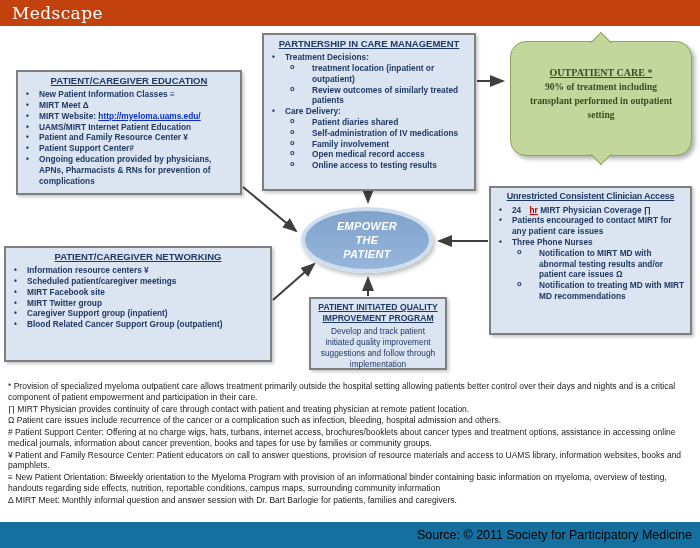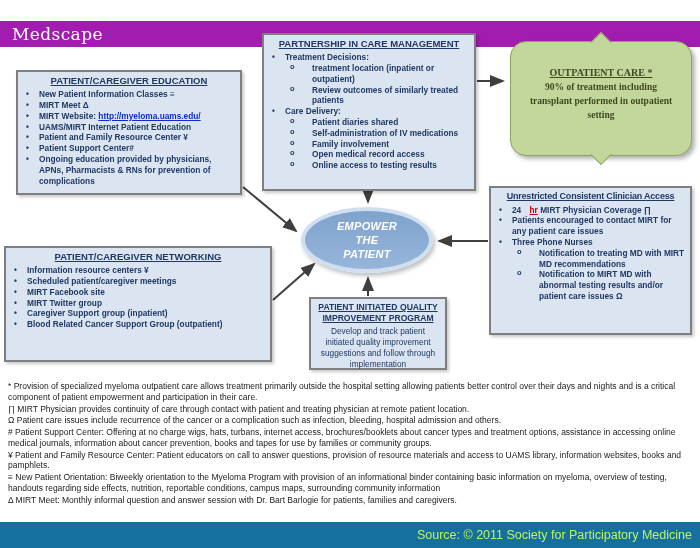--- a/index.html
+++ b/index.html
@@ -6,7 +6,7 @@
   .stage{position:relative;width:700px;height:548px;background:#ffffff;overflow:hidden;
          font-family:"Liberation Sans",sans-serif;}
   
-  .topbar{position:absolute;left:0;top:0;width:700px;height:26px;background:#a21caf;margin-top:21px;}
+  .topbar{position:absolute;left:0;top:0;width:700px;height:26px;background:#c2410c;}
   .brand{position:absolute;left:12px;top:0;line-height:26px;color:#ffffff;
          font-family:"DejaVu Serif","Liberation Serif",serif;font-size:17px;letter-spacing:.4px;}
   .bottombar{position:absolute;left:0;top:522px;width:700px;height:26px;background:#156f9f;}

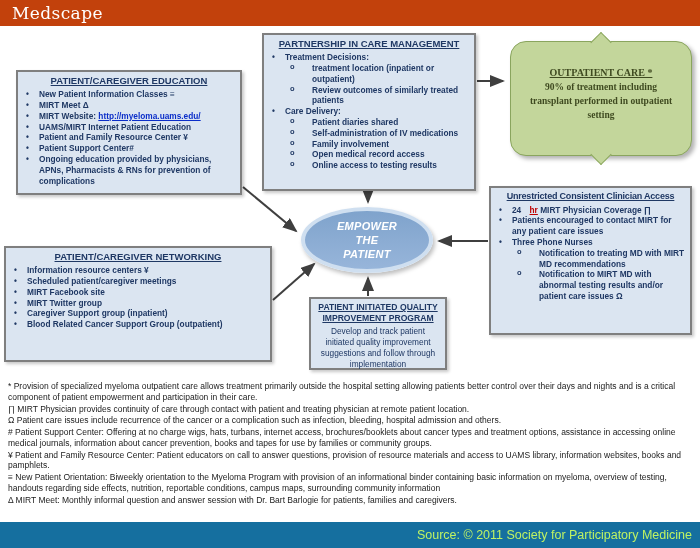--- a/index.html
+++ b/index.html
@@ -116,8 +116,8 @@
     </div>
     <div class="li l1">Patients encouraged to contact MIRT for any patient care issues</div>
     <div class="li l1">Three Phone Nurses</div>
+    <div class="li l2">Notification to MIRT MD with abnormal testing results and/or patient care issues Ω</div>
     <div class="li l2">Notification to treating MD with MIRT MD recommendations</div>
-    <div class="li l2">Notification to MIRT MD with abnormal testing results and/or patient care issues Ω</div>
   </div>
 
   <div id="ellipse">

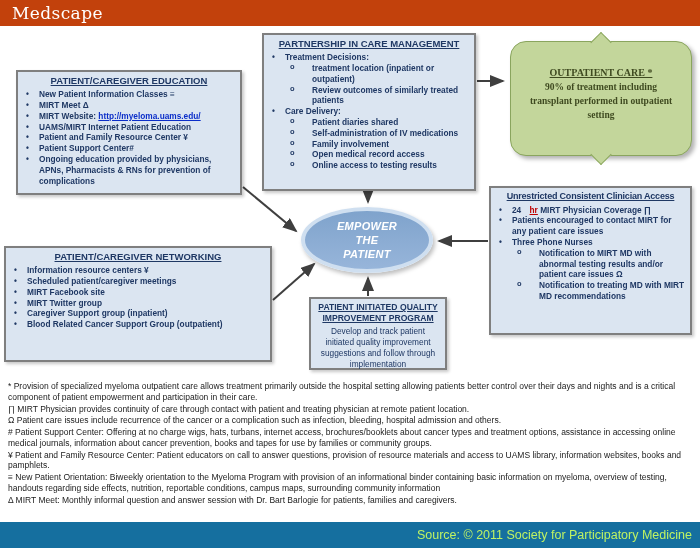--- a/index.html
+++ b/index.html
@@ -10,7 +10,7 @@
   .brand{position:absolute;left:12px;top:0;line-height:26px;color:#ffffff;
          font-family:"DejaVu Serif","Liberation Serif",serif;font-size:17px;letter-spacing:.4px;}
   .bottombar{position:absolute;left:0;top:522px;width:700px;height:26px;background:#156f9f;}
-  .source{position:absolute;right:8px;top:0;line-height:26px;color:#bef264;font-size:12.5px;}
+  .source{position:absolute;right:8px;top:0;line-height:26px;color:#000000;font-size:12.5px;}
   
   .box{position:absolute;background:#dbe5f1;border:2px solid #7f7f7f;color:#1f3864;
        font-size:8.3px;line-height:1.3;box-shadow:2px 2px 3px rgba(0,0,0,.22);box-sizing:border-box;}

